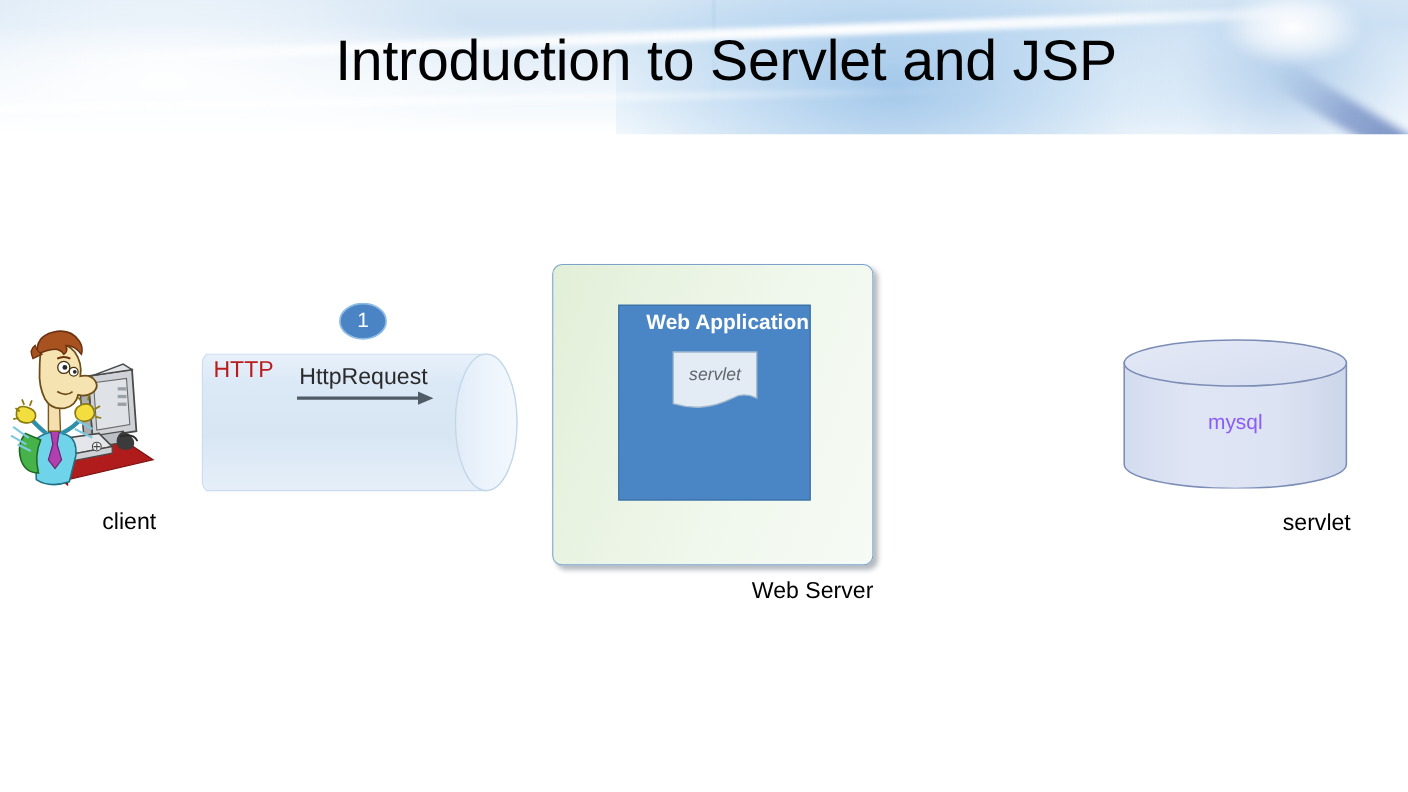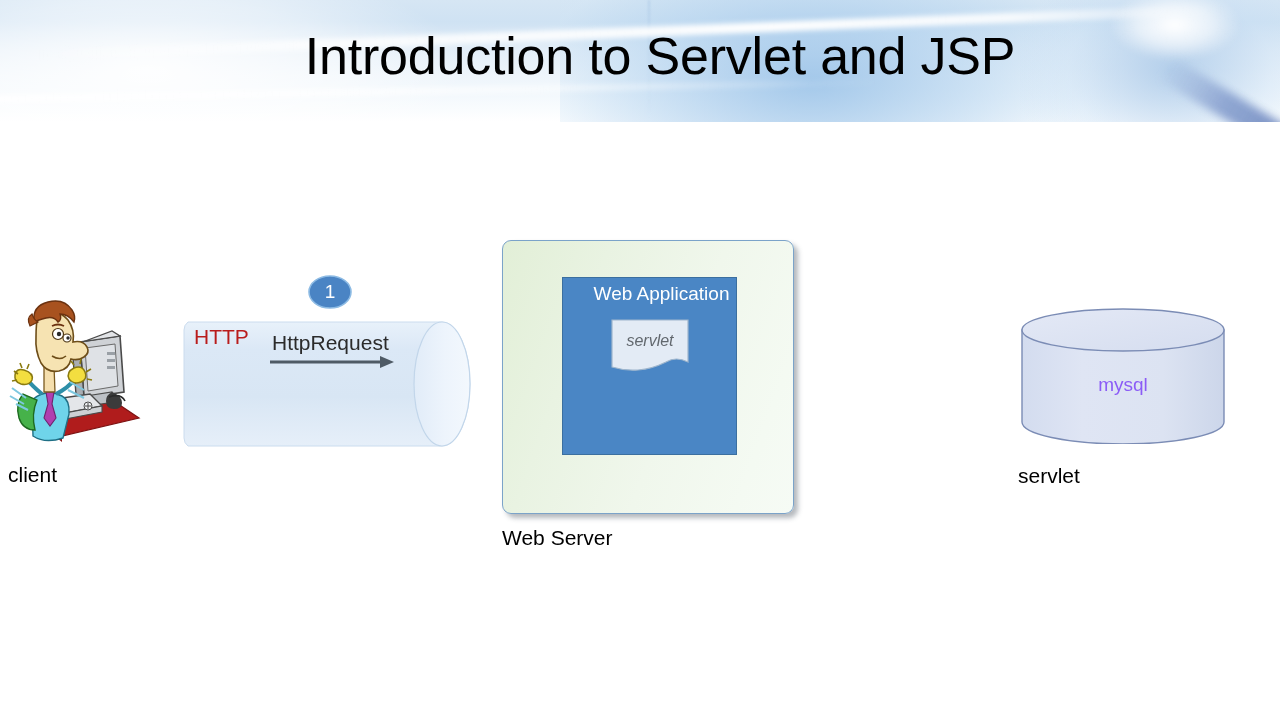--- a/index.html
+++ b/index.html
@@ -190,6 +190,7 @@
     font-size: 19px;
     color: #ffffff;
     white-space: nowrap;
+    font-weight: bold;
   }
 
   #servlet-doc {

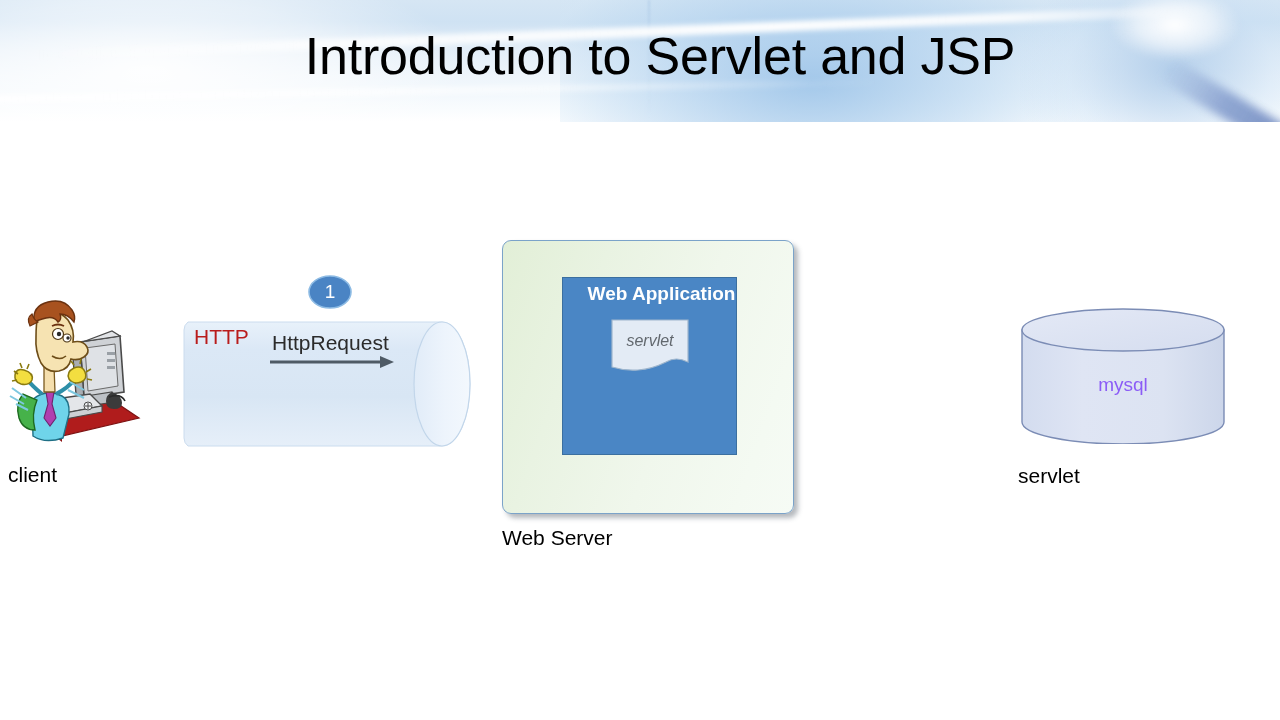--- a/index.html
+++ b/index.html
@@ -107,7 +107,7 @@
   
   .node-label {
     position: absolute;
-    text-align: left;
+    text-align: right;
     font-size: 21px;
     color: #000000;
     white-space: nowrap;

